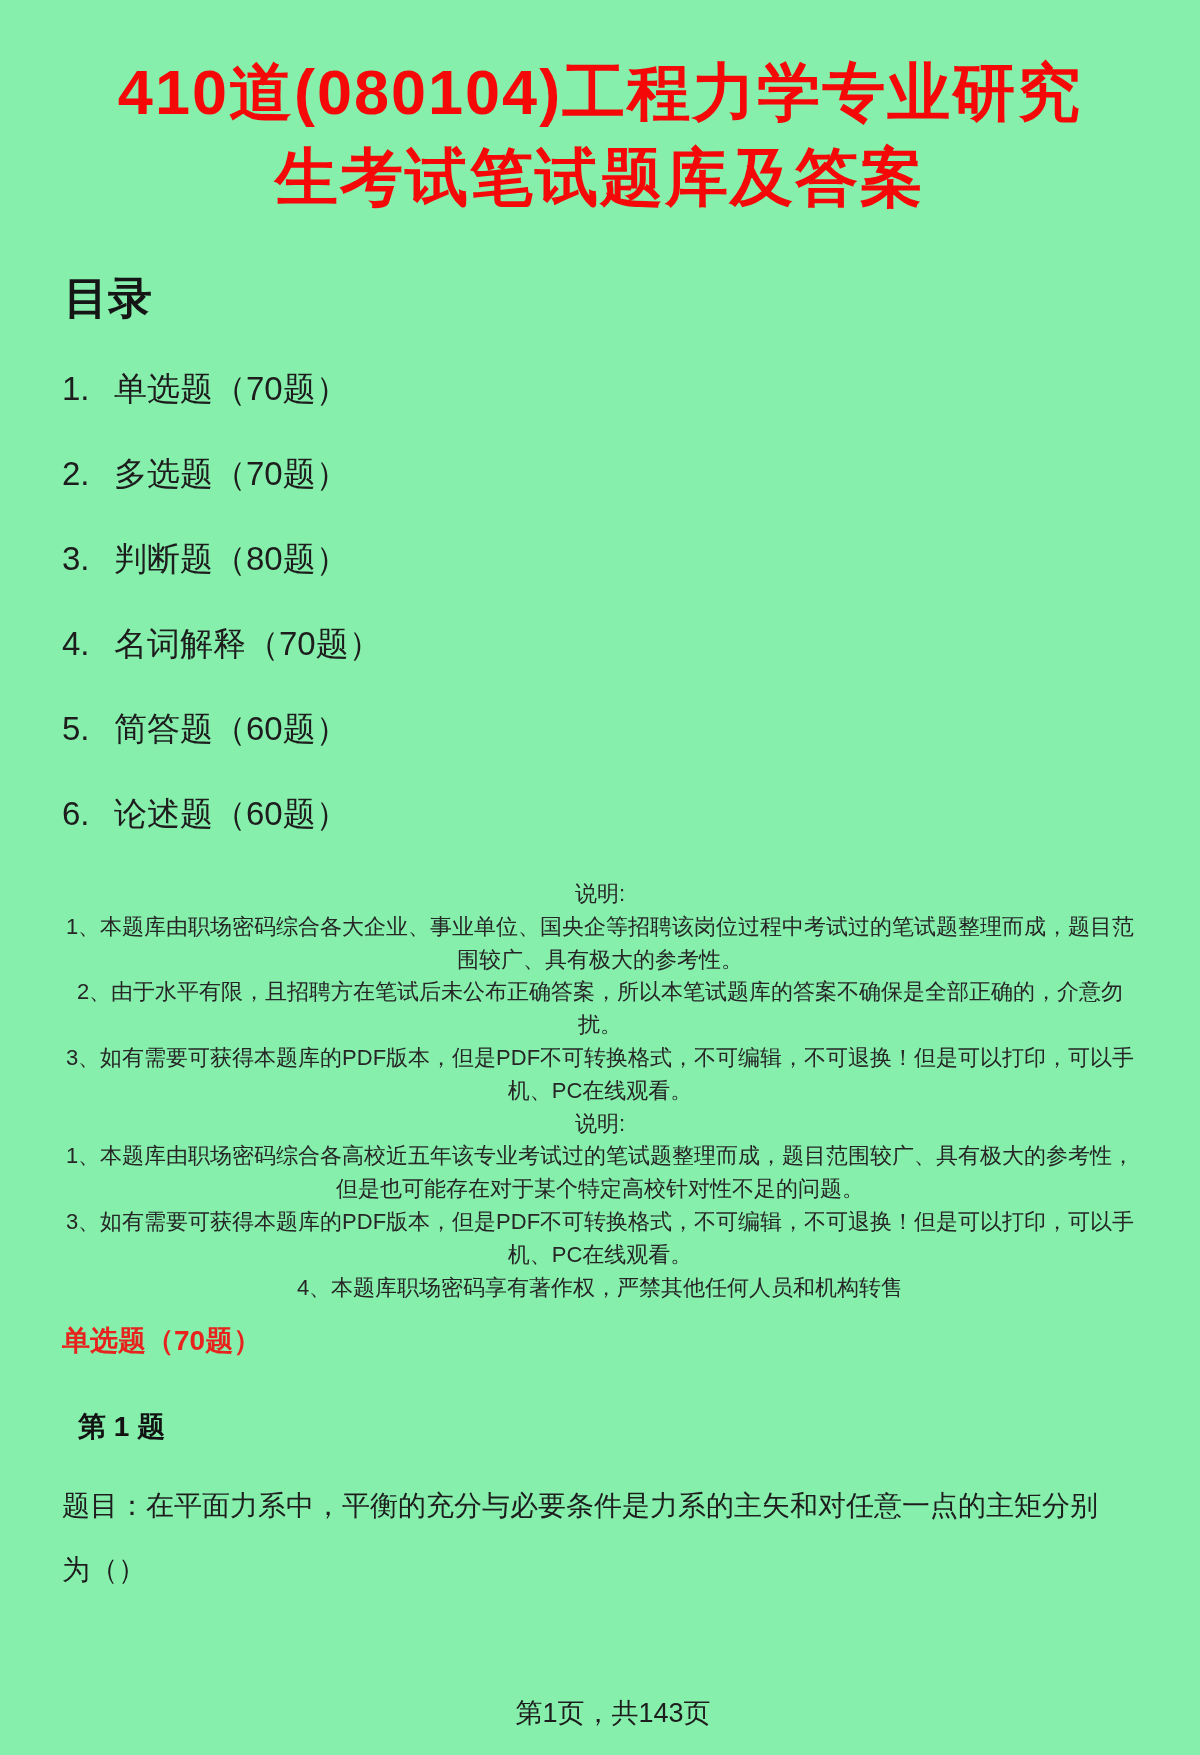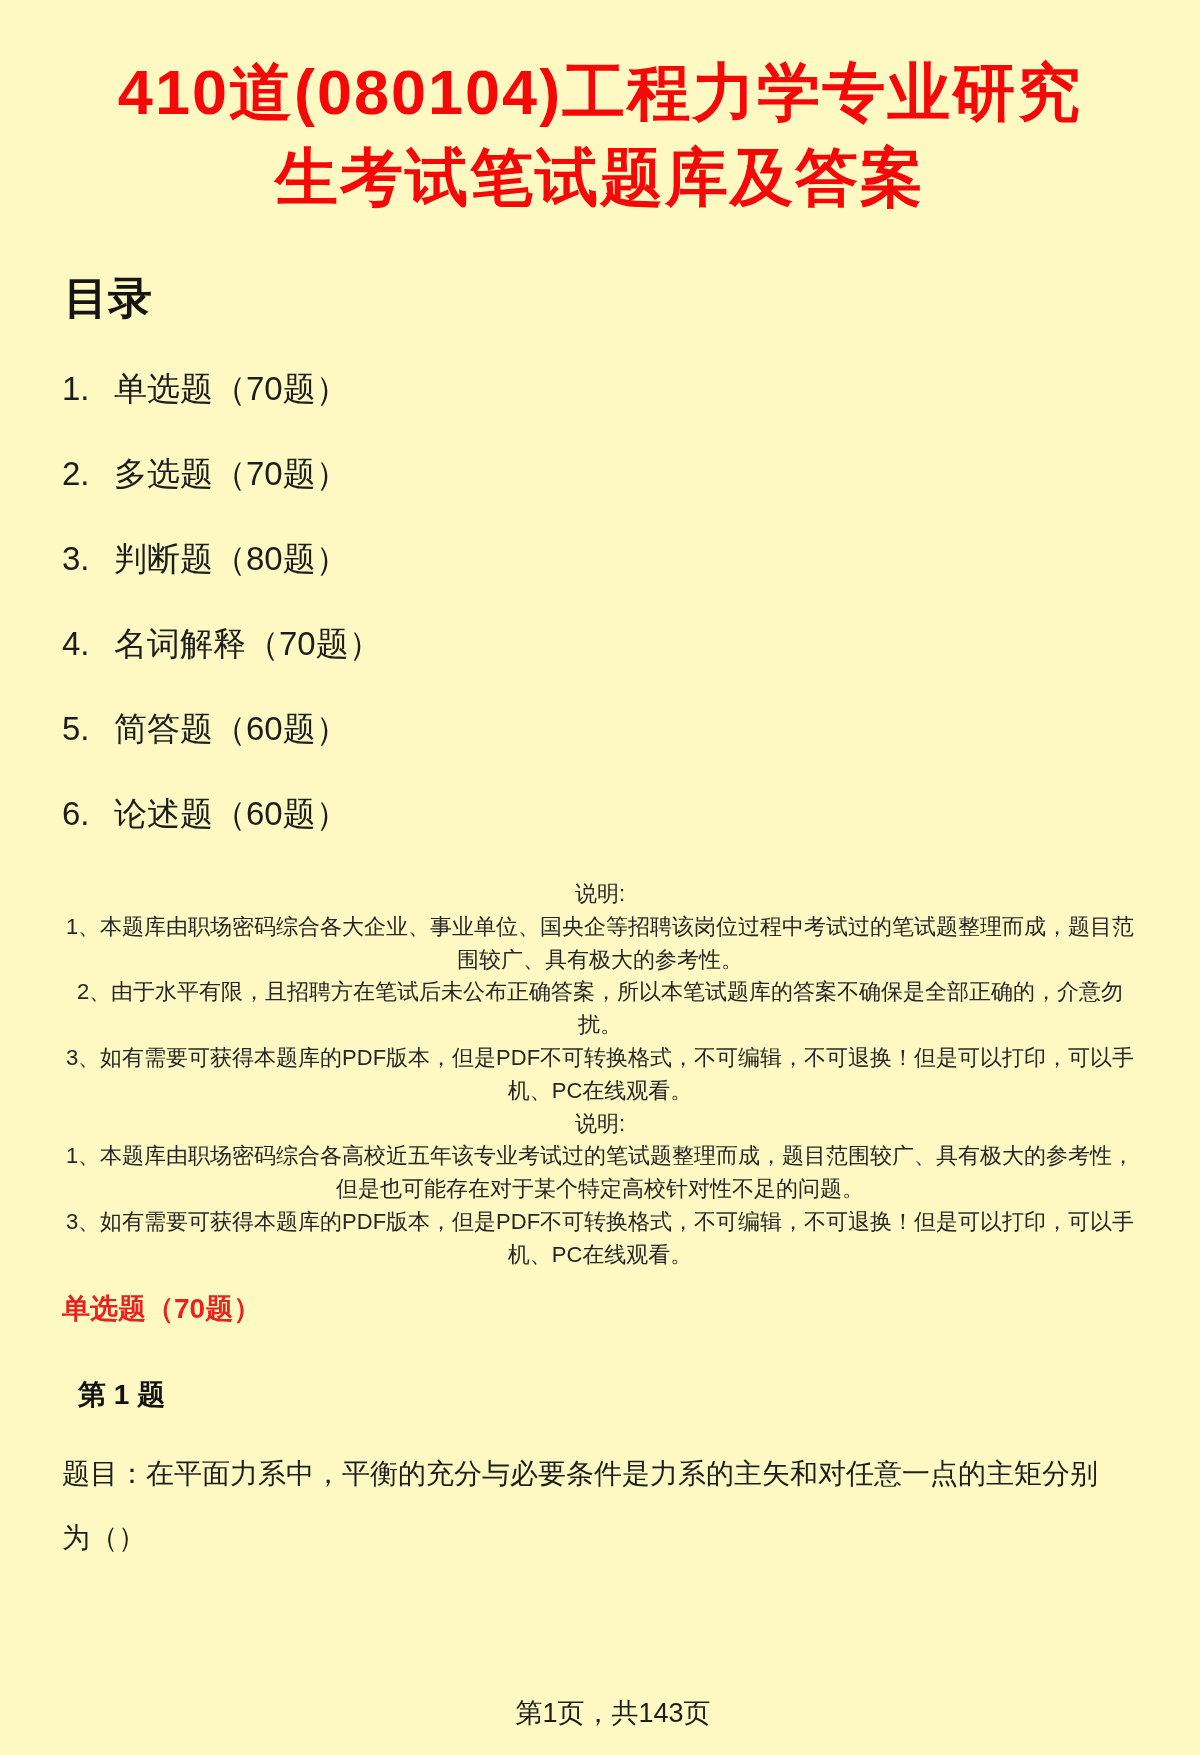--- a/index.html
+++ b/index.html
@@ -7,7 +7,7 @@
     position:relative;
     width:1200px; height:1755px;
     margin:0 auto;
-    background:#fef9c3;
+    background:#86efac;
     font-family:"Liberation Sans","DejaVu Sans",sans-serif;
     color:#1d1d1d;
     overflow:hidden;

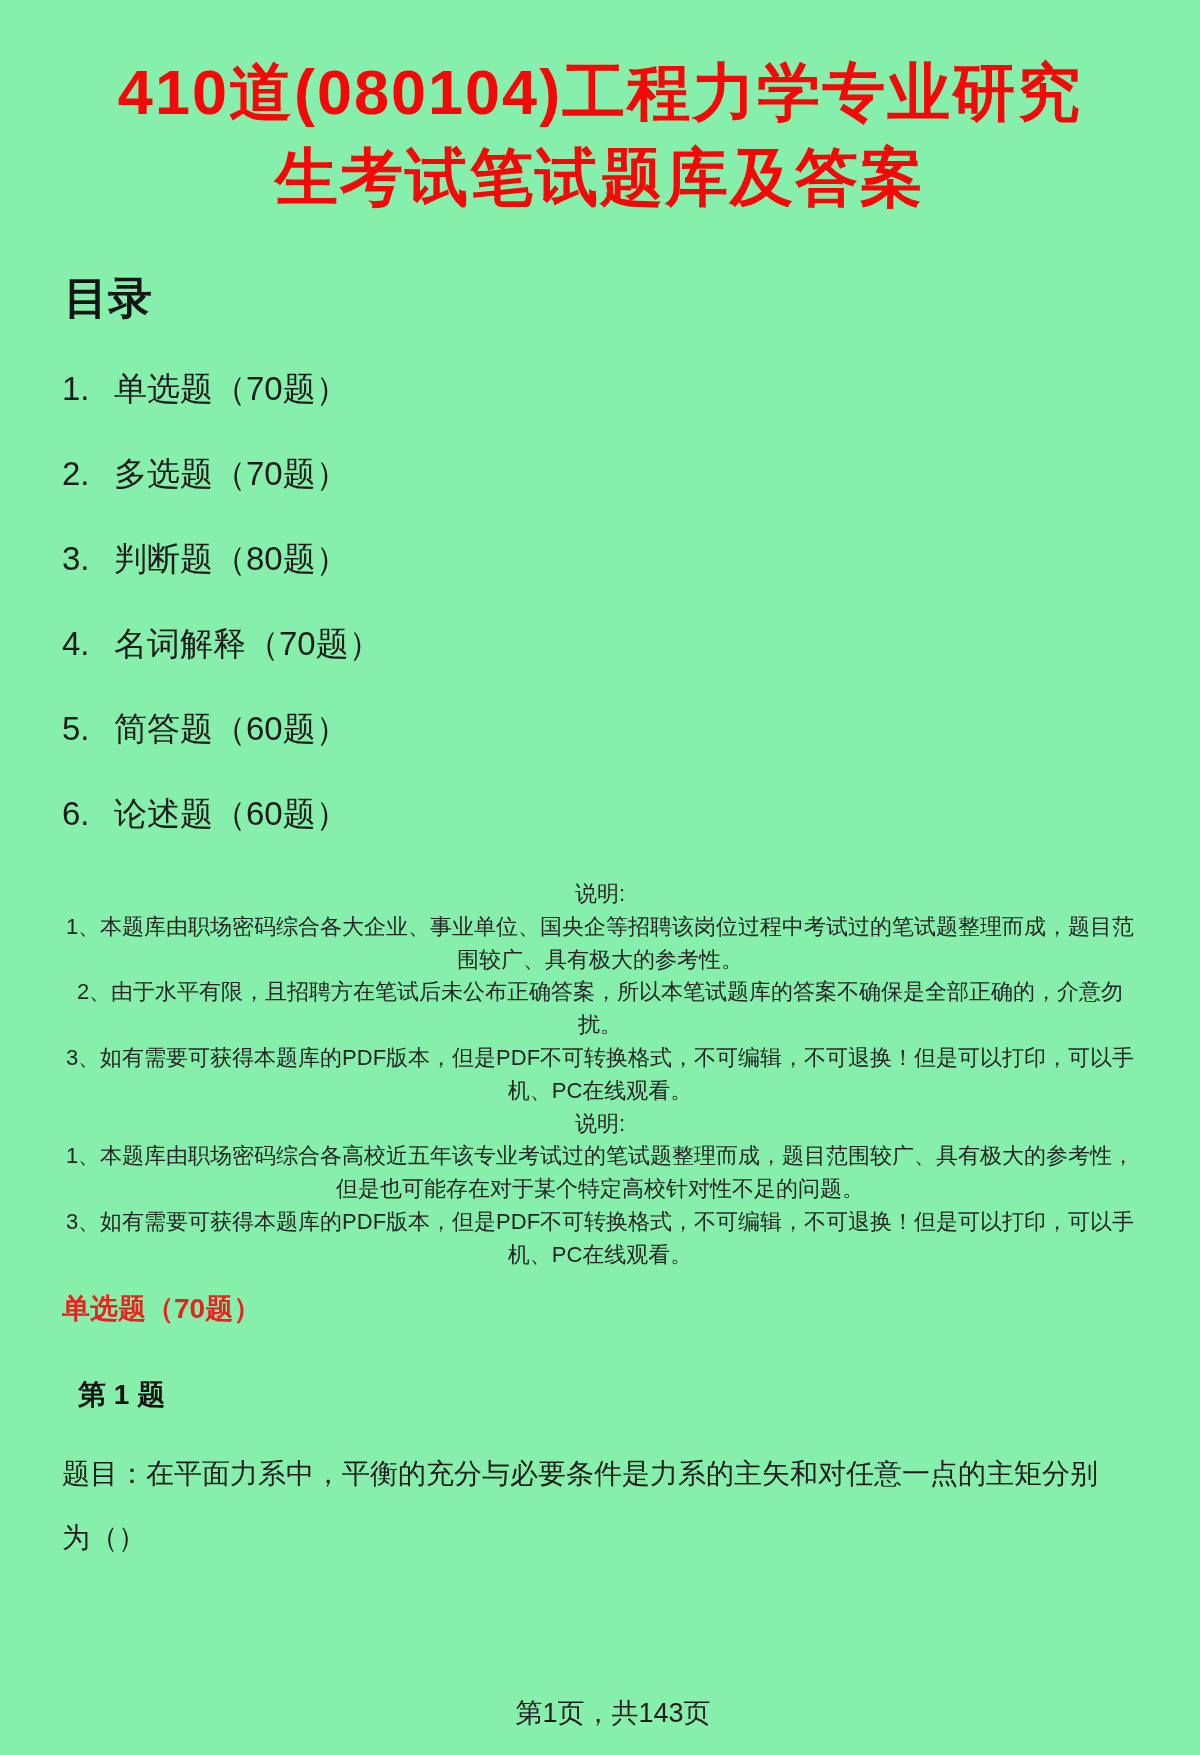--- a/index.html
+++ b/index.html
@@ -128,6 +128,7 @@
       <p>说明:</p>
       <p>1、本题库由职场密码综合各高校近五年该专业考试过的笔试题整理而成，题目范围较广、具有极大的参考性，但是也可能存在对于某个特定高校针对性不足的问题。</p>
       <p>3、如有需要可获得本题库的PDF版本，但是PDF不可转换格式，不可编辑，不可退换！但是可以打印，可以手机、PC在线观看。</p>
+      <p>4、本题库职场密码享有著作权，严禁其他任何人员和机构转售</p>
     </div>
 
     <h3 class="section-header">单选题（70题）</h3>

